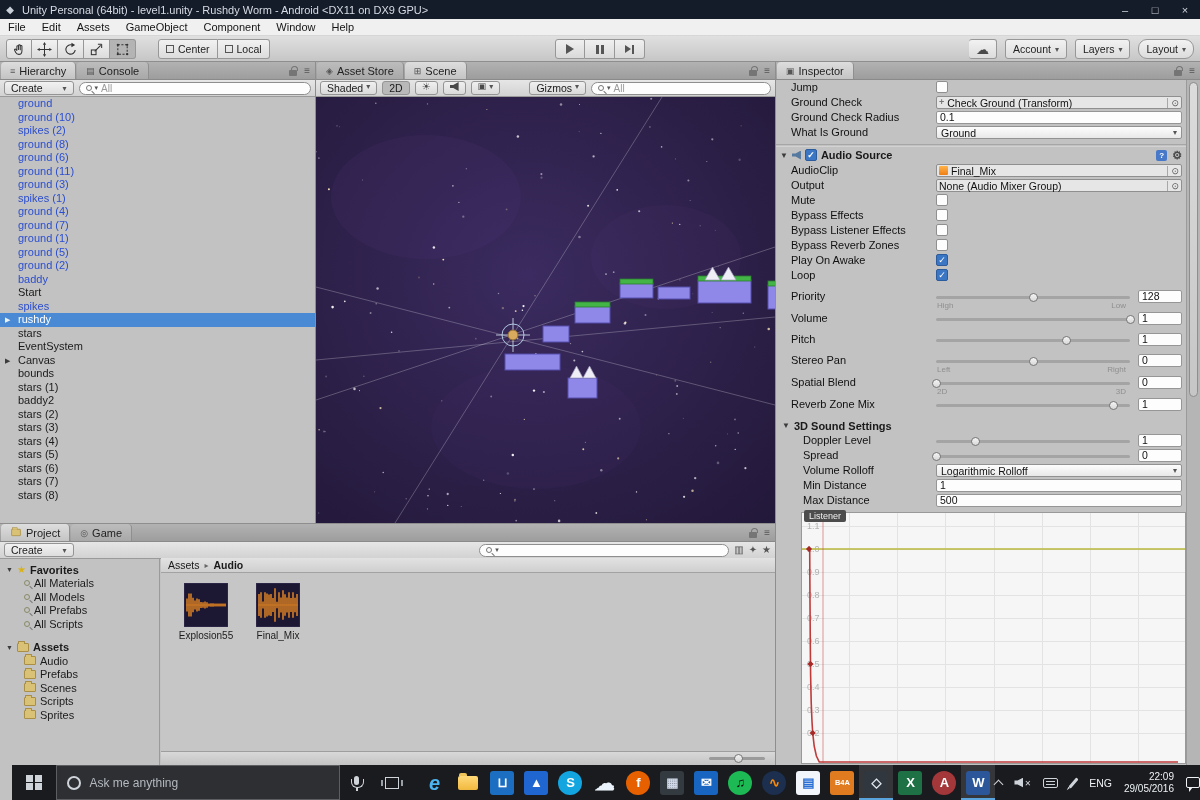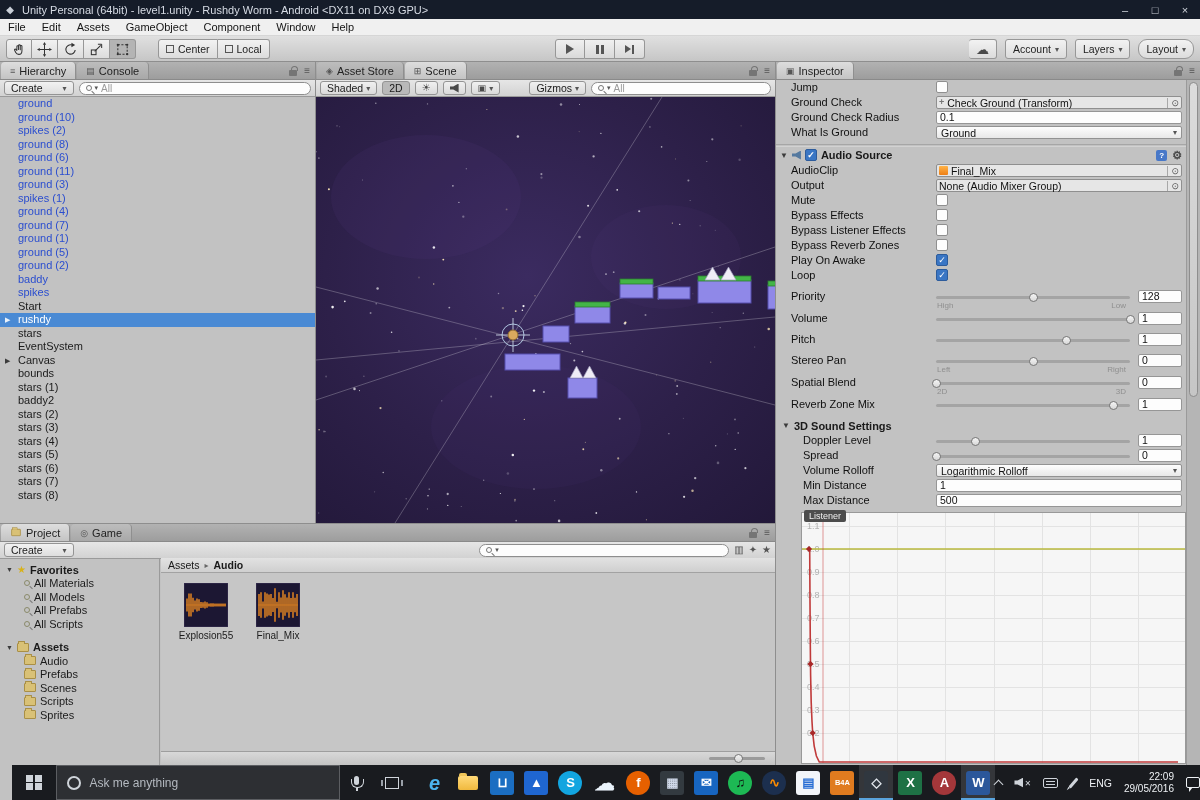--- a/index.html
+++ b/index.html
@@ -69,7 +69,7 @@
 
 
 #scenepanel{position:absolute;left:316px;top:62px;width:459px;height:461px;background:#c2c2c2}
-#scene-toolbar .stbtn{height:14px;border:1px solid #949494;background:linear-gradient(#f0f0f0,#dadada);border-radius:3px;display:flex;align-items:center;padding:0 6px;gap:3px;font-size:10.5px;flex:none}
+#scene-toolbar .stbtn{height:14px;border:1px solid #949494;background:linear-gradient(#f0f0f0,#dadada);border-radius:3px;display:flex;align-items:flex-start;padding:0 6px;gap:3px;font-size:10.5px;flex:none}
 #scene-toolbar .stbtn.pressed{background:#b9b9b9}
 #scene-toolbar .gizmos{margin-left:auto}
 .scenesearch{flex:none;width:180px}

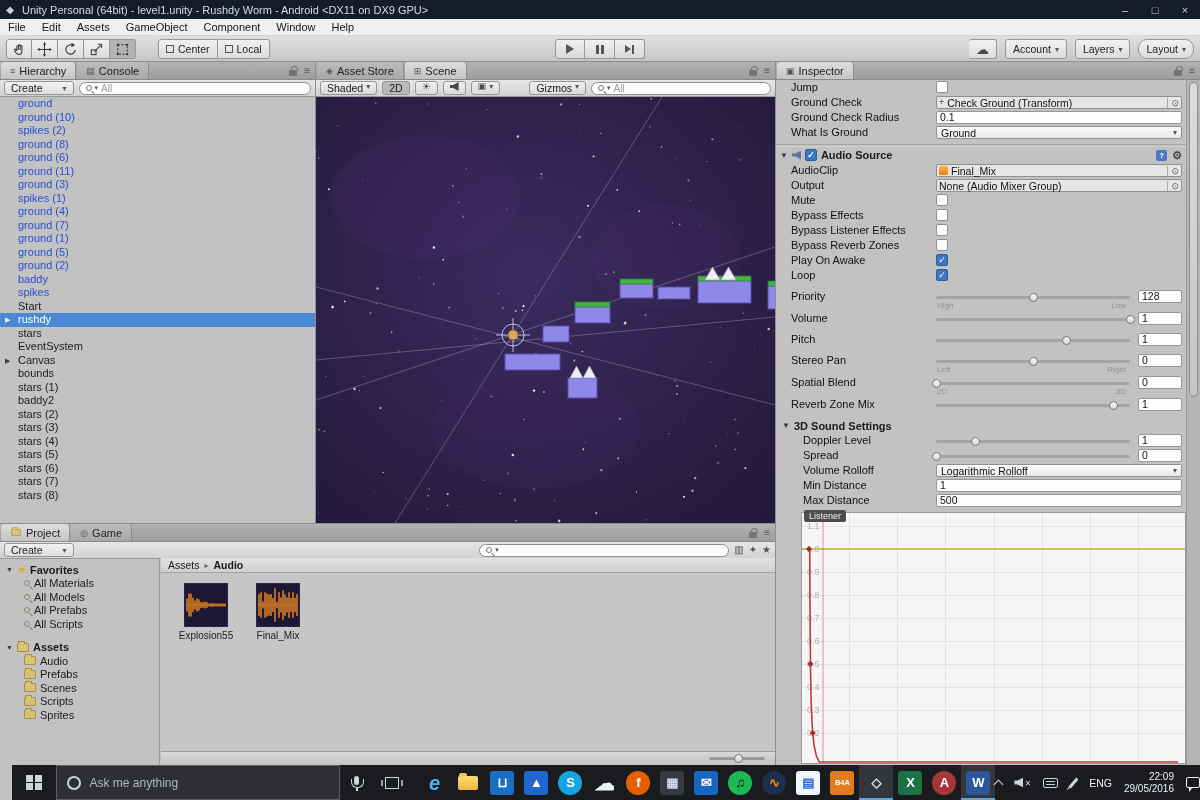--- a/index.html
+++ b/index.html
@@ -327,8 +327,8 @@
       <div class="hrow prefab"><span>ground (5)</span></div>
       <div class="hrow prefab"><span>ground (2)</span></div>
       <div class="hrow prefab"><span>baddy</span></div>
+      <div class="hrow"><span>Start</span></div>
       <div class="hrow prefab"><span>spikes</span></div>
-      <div class="hrow"><span>Start</span></div>
       <div class="hrow sel"><span class="exp">▶</span><span>rushdy</span></div>
       <div class="hrow"><span>stars</span></div>
       <div class="hrow"><span>EventSystem</span></div>

